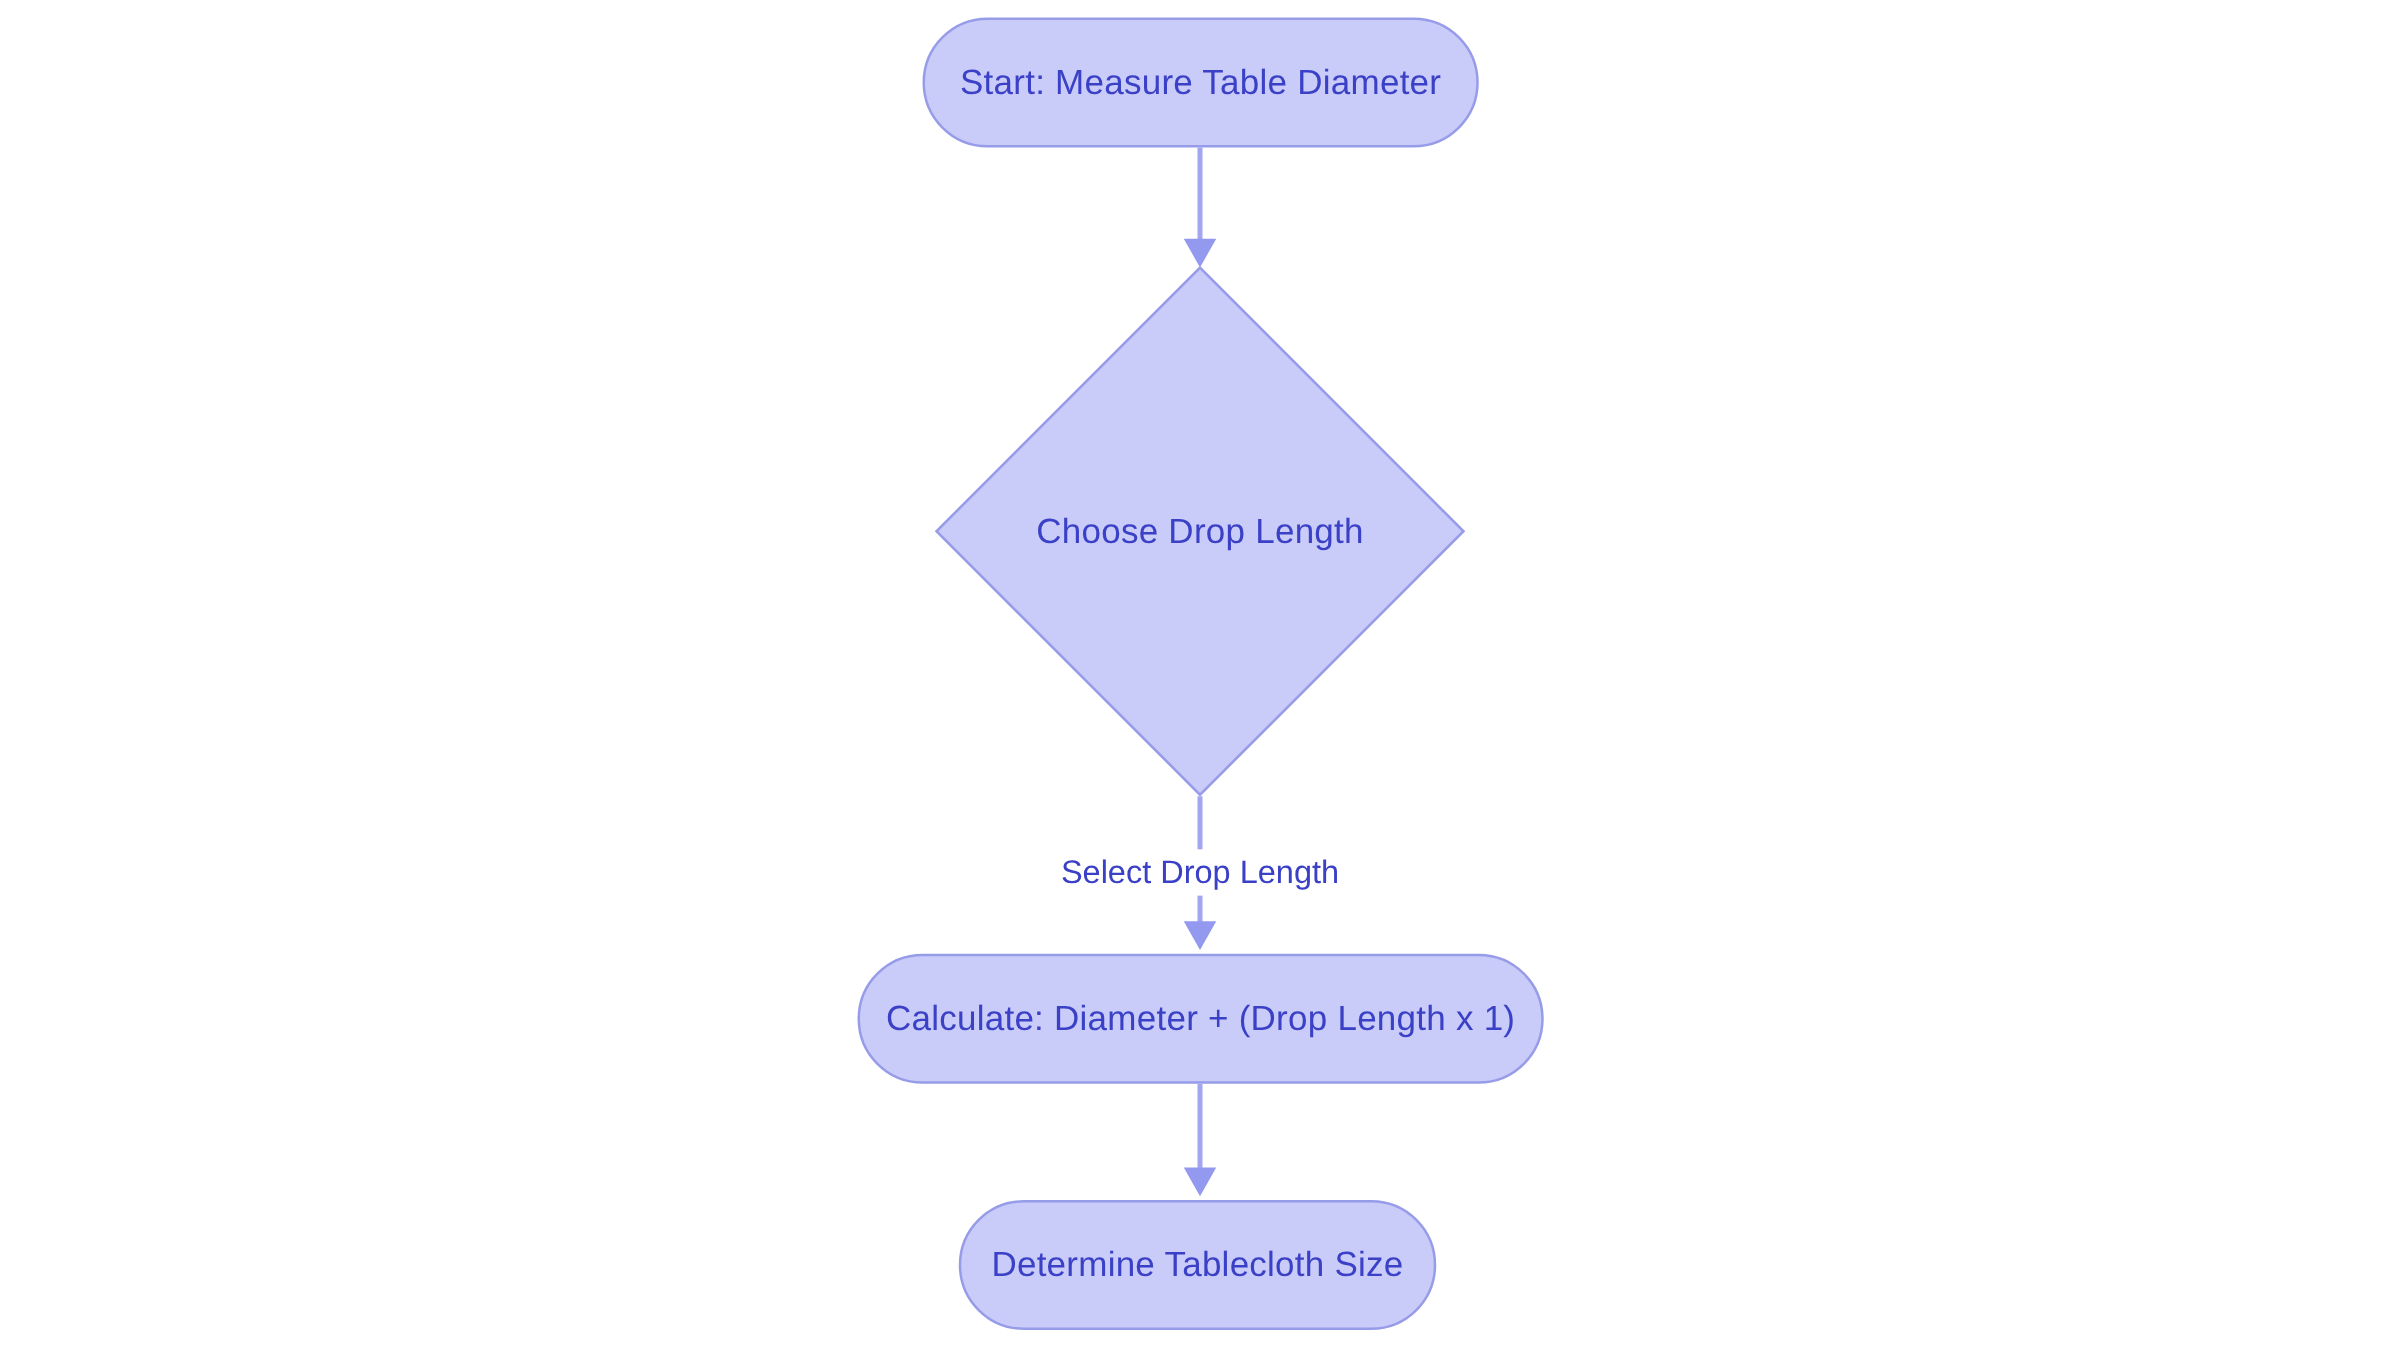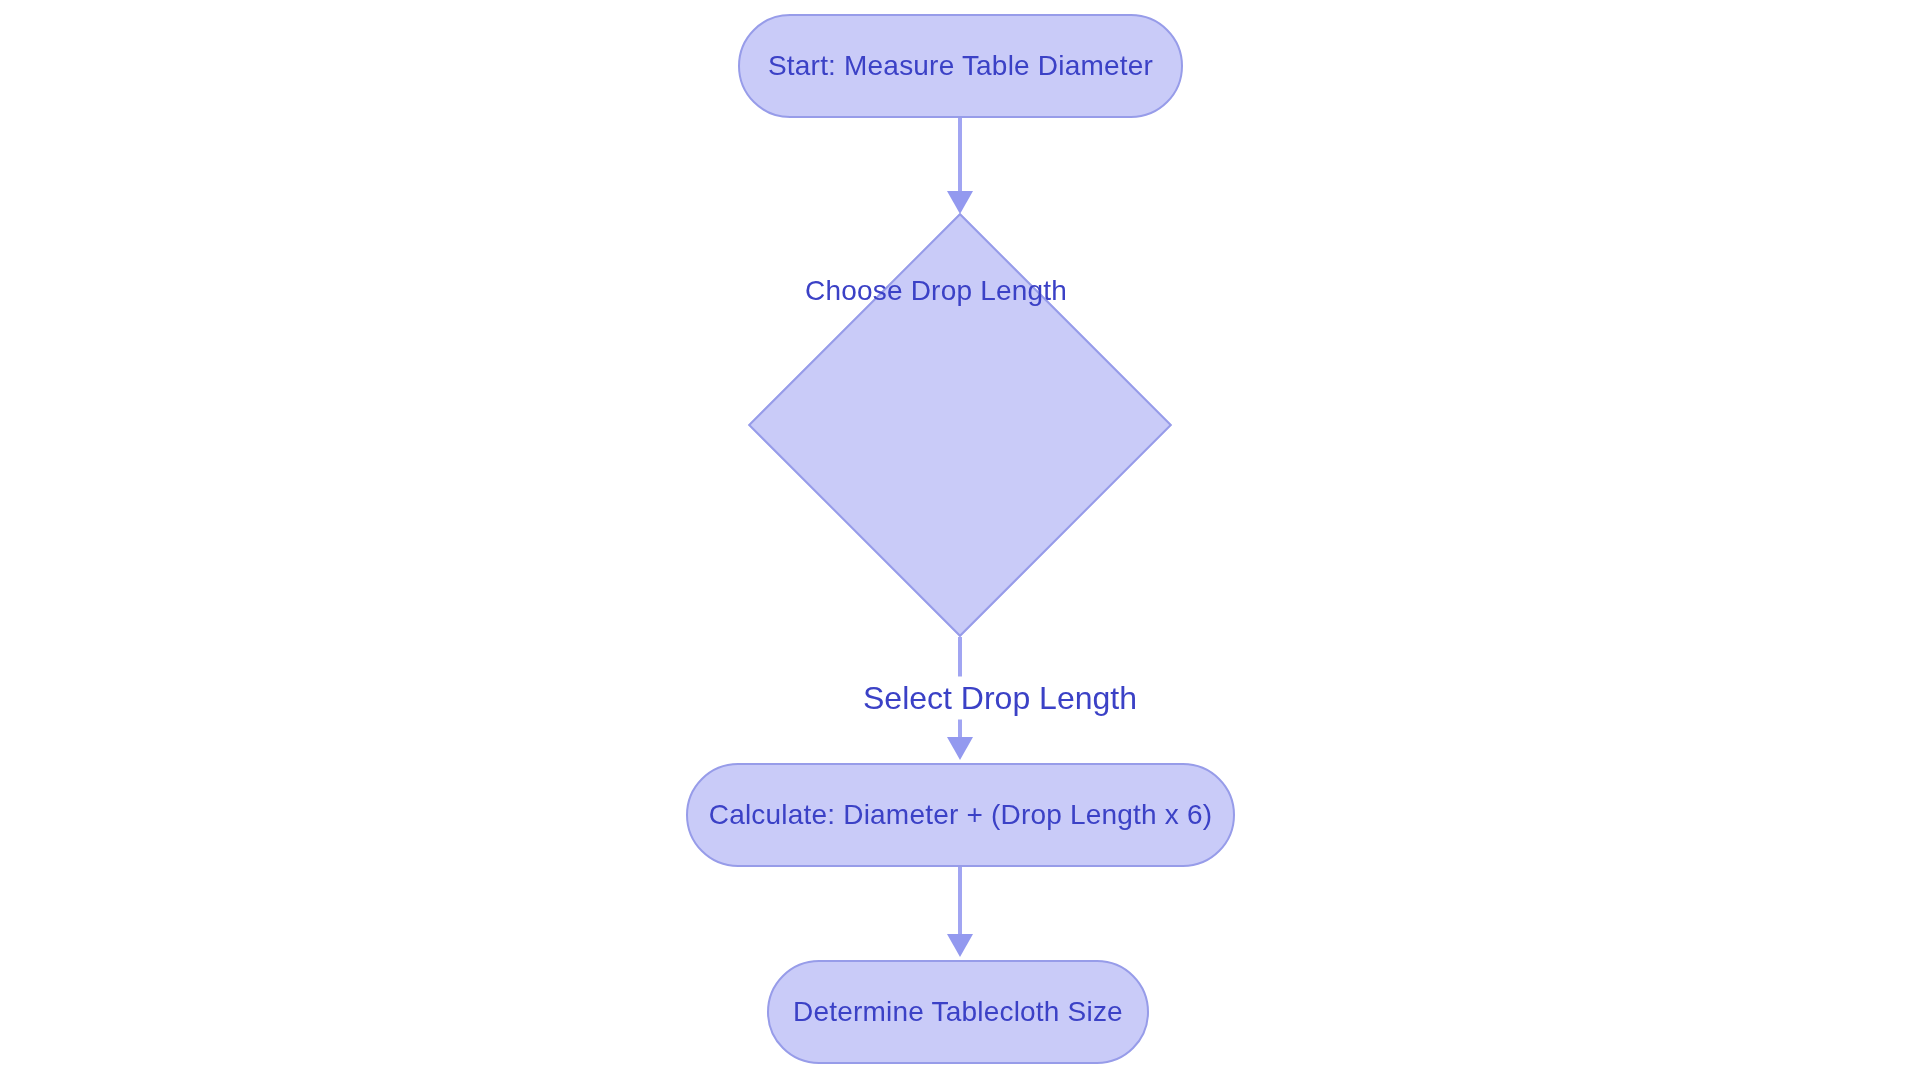--- a/index.html
+++ b/index.html
@@ -48,12 +48,12 @@
   }
   .diamond-label-box {
     position: absolute;
-    left: 786px;
+    left: 810px;
     top: 275px;
     width: 300px;
     height: 300px;
     display: flex;
-    align-items: flex-start;
+    align-items: center;
     justify-content: center;
   }
   .edge-stem {

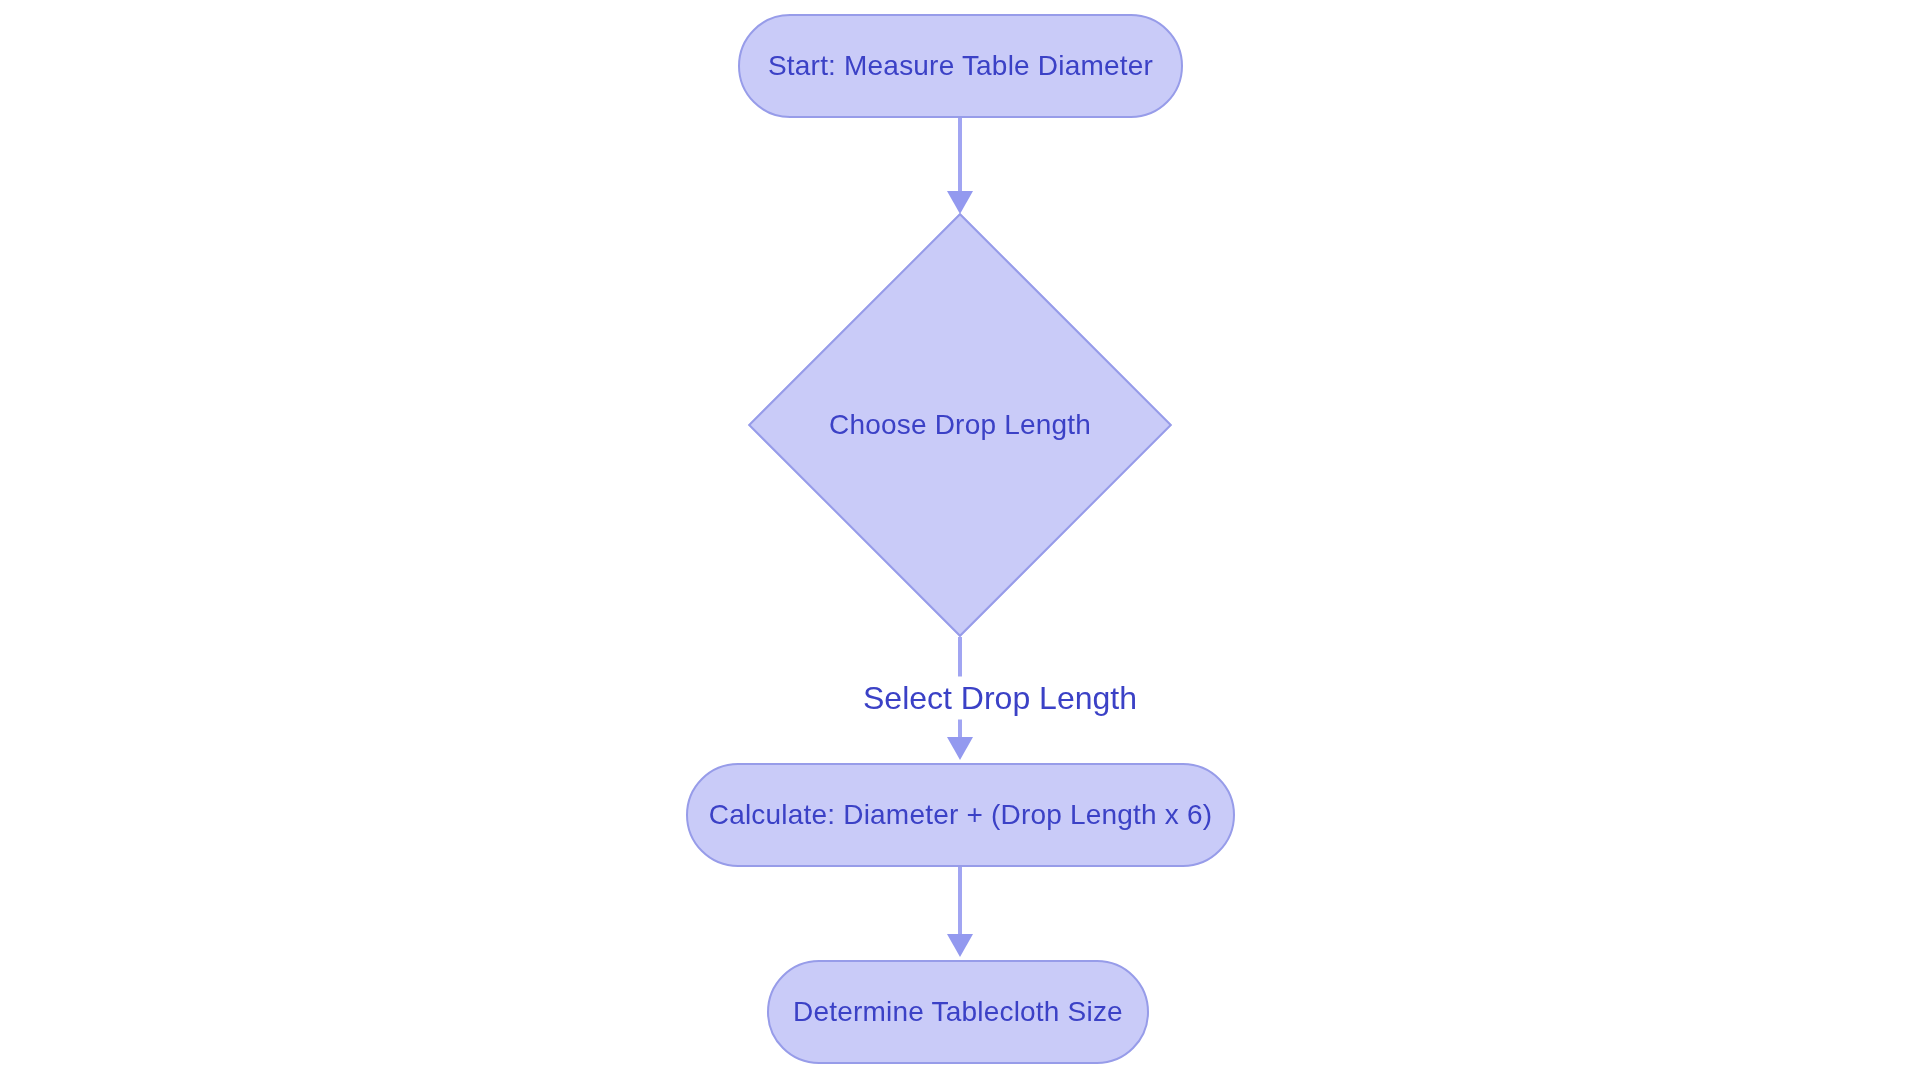--- a/index.html
+++ b/index.html
@@ -87,9 +87,8 @@
     background: var(--label-bg, #ffffff);
     padding: 3px 8px;
     color: var(--text-color, #3b41c6);
-    font-size: 32px;
+    font-size: 26px;
     white-space: nowrap;
-    margin-left: 40px;
   }
 </style>
 </head>

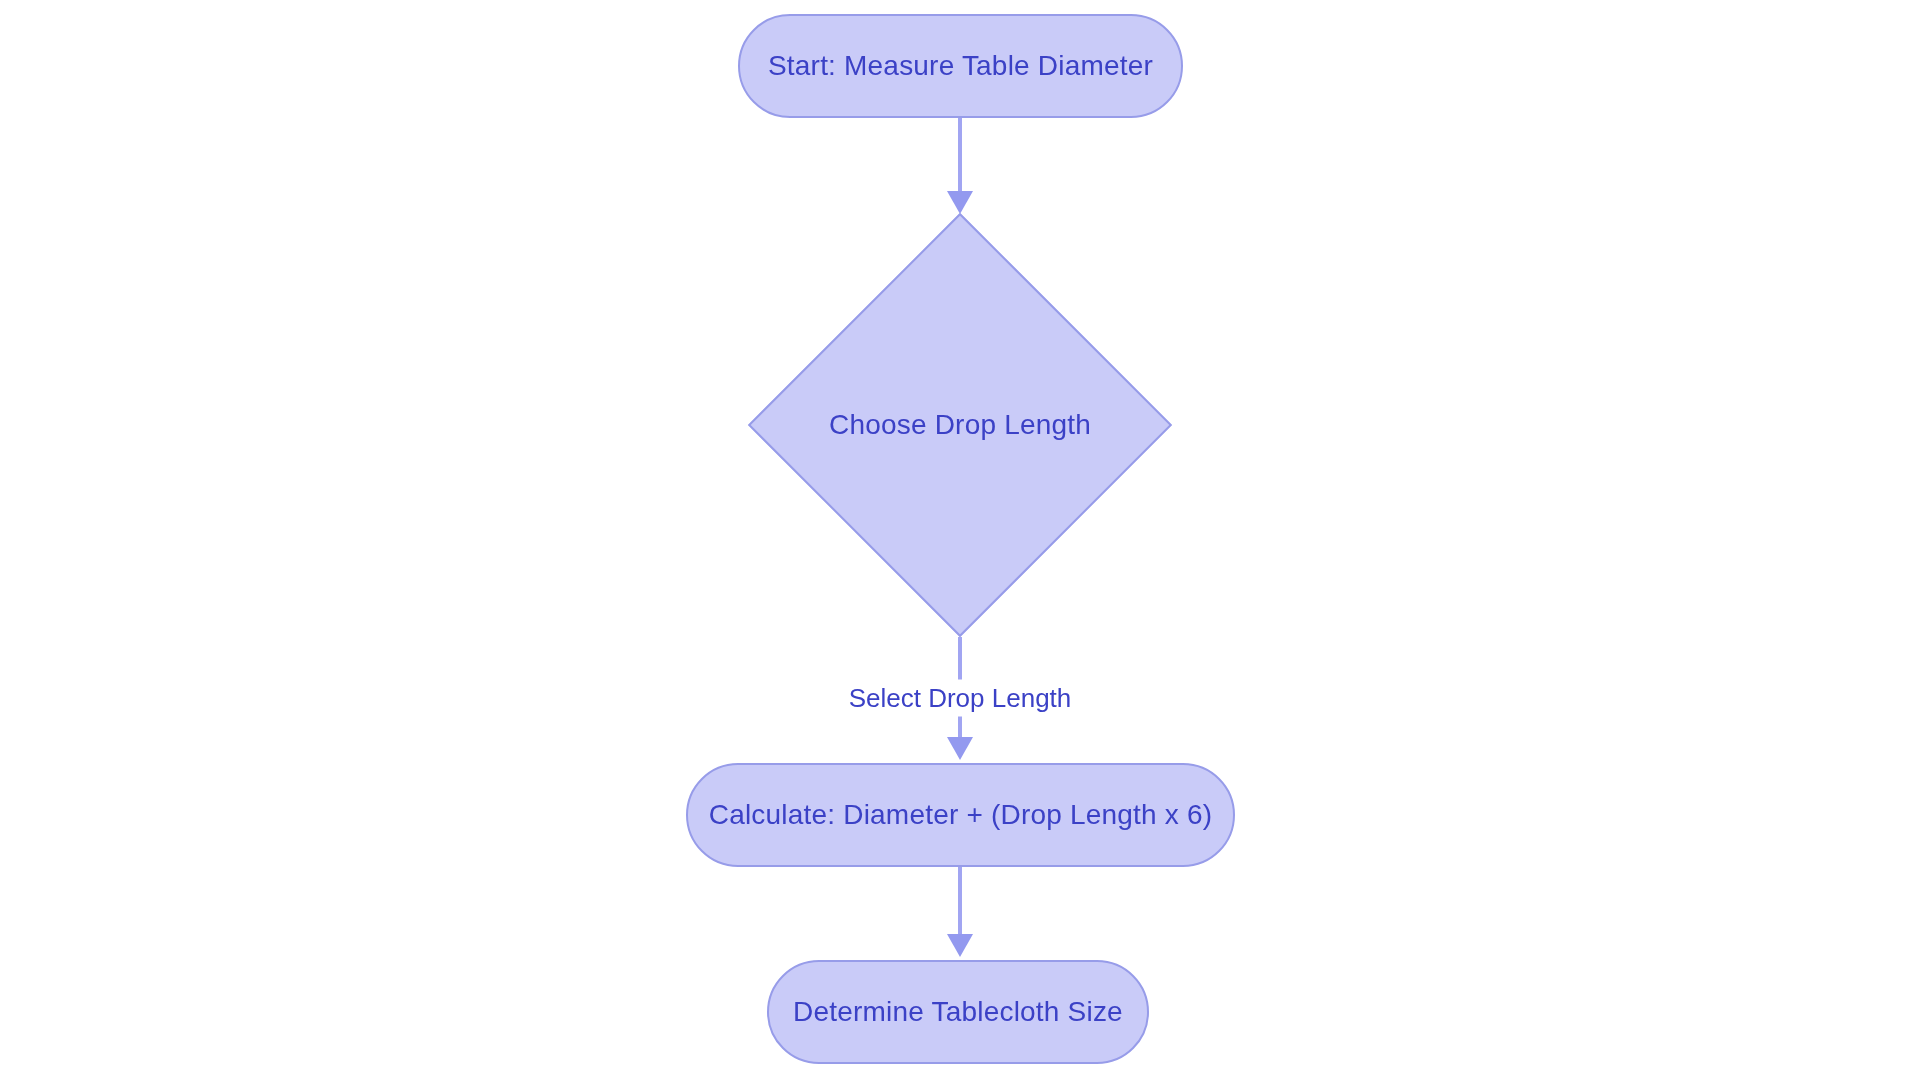--- a/index.html
+++ b/index.html
@@ -113,7 +113,7 @@
   <div class="edge-label">Select Drop Length</div>
 
   <div class="stadium" id="node-calculate">
-    <span class="node-label-text">Calculate: Diameter + (Drop Length x 6)</span>
+    <span class="node-label-text">Calculate: Diameter + (Drop Length x 1)</span>
   </div>
 
   <div class="edge-stem" id="stem-3"></div>

